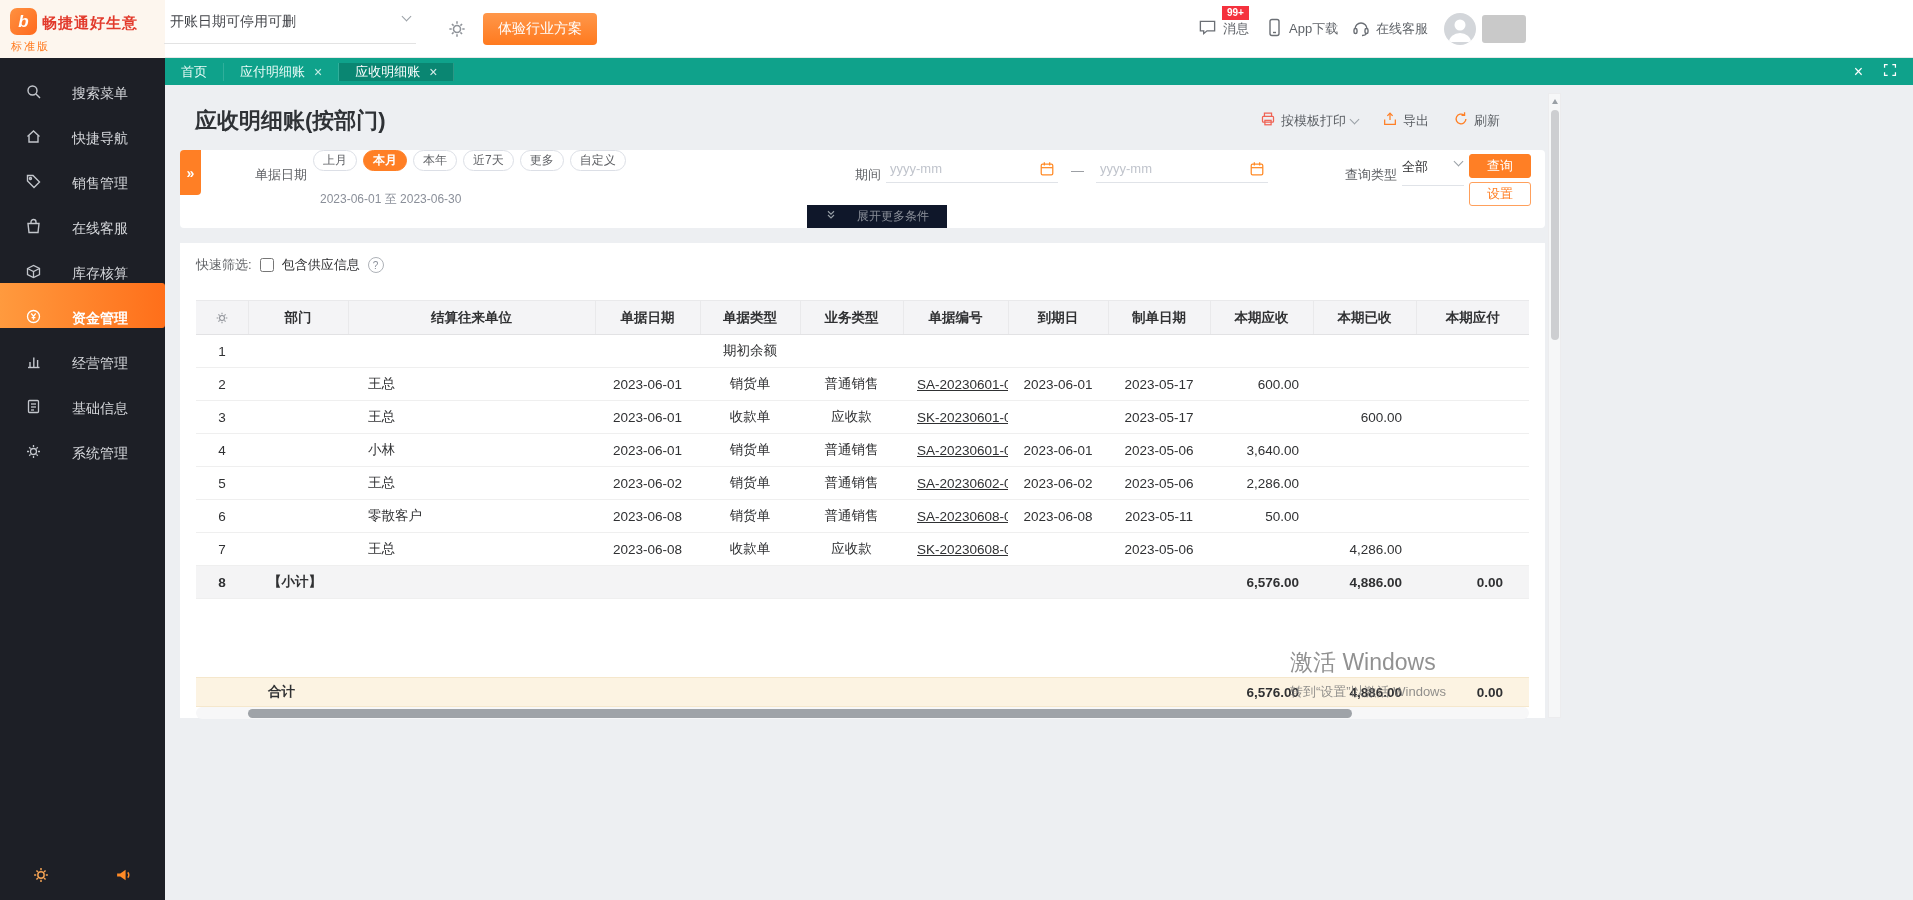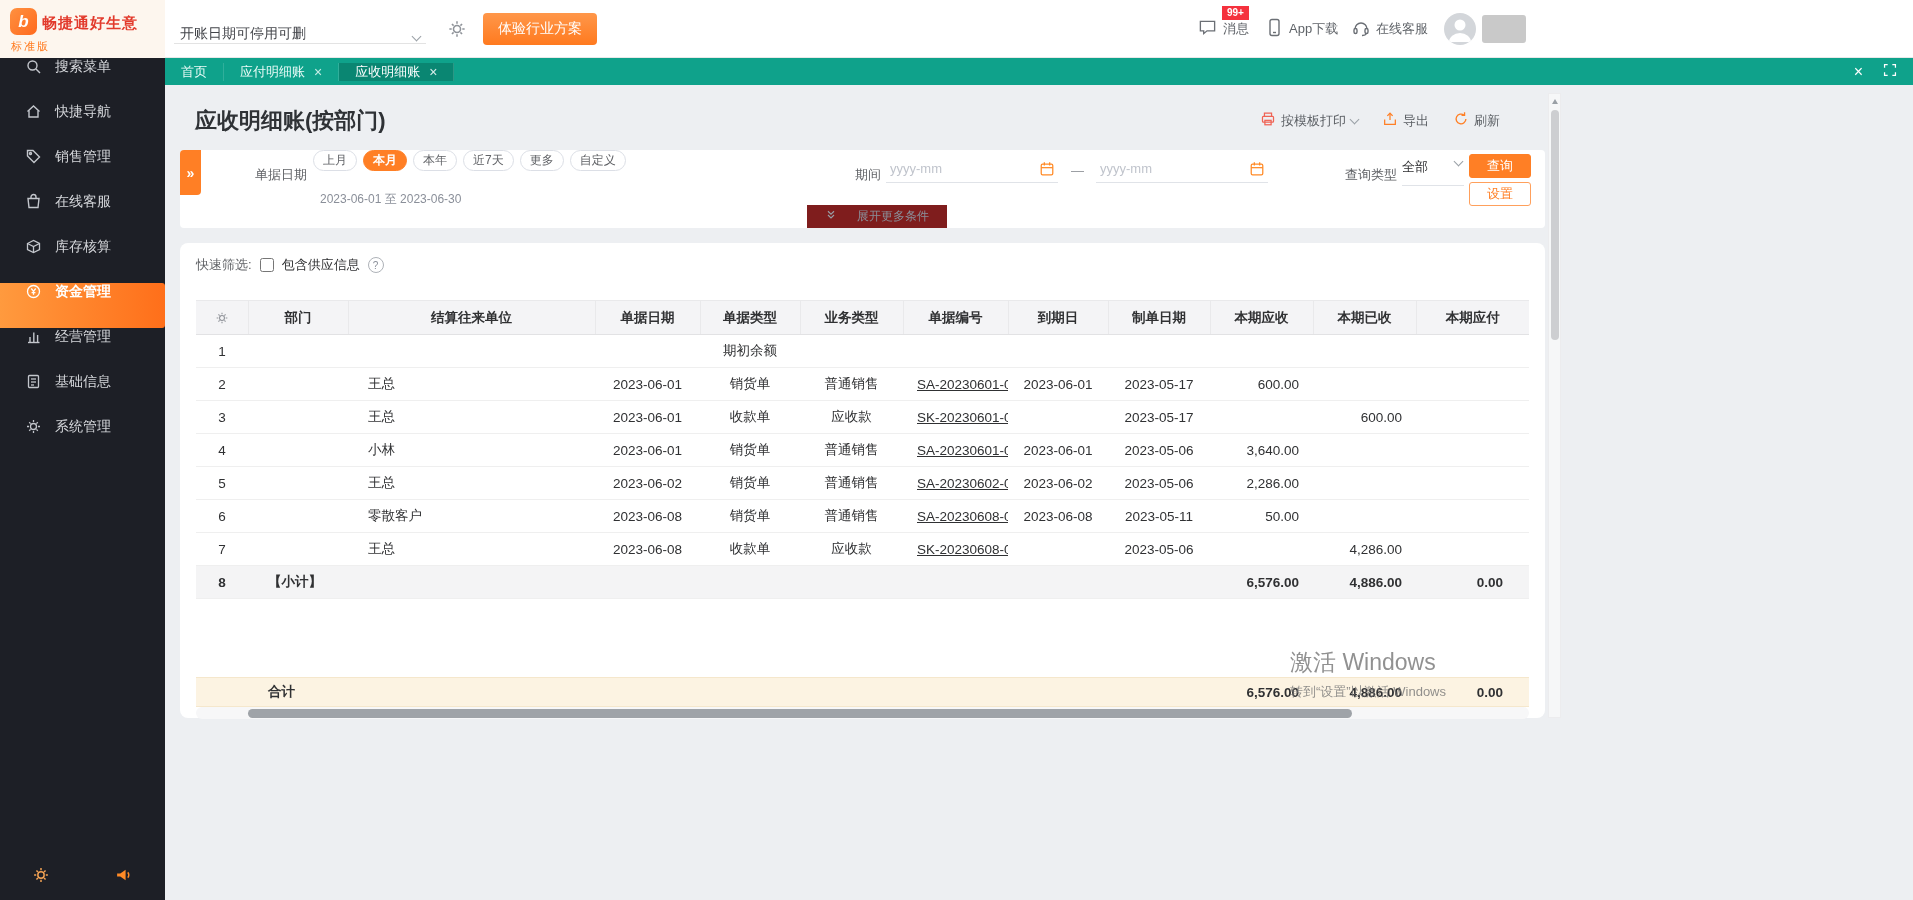--- a/index.html
+++ b/index.html
@@ -12,7 +12,7 @@
 .logo-icon{position:absolute;left:10px;top:8px;width:27px;height:27px;border-radius:7px;background:linear-gradient(135deg,#ff9140,#ff6a1e);color:#fff;font-weight:bold;font-style:italic;font-size:17px;display:flex;align-items:center;justify-content:center}
 .logo-title{position:absolute;left:42px;top:14px;font-size:15px;font-weight:bold;color:#e23a2c;letter-spacing:1px;white-space:nowrap}
 .logo-sub{position:absolute;left:11px;top:39px;font-size:11px;color:#ff7a1f;letter-spacing:2px}
-.account-select{position:absolute;left:174px;top:13px;width:252px;height:31px;border-bottom:1px solid #e3e3e3;font-size:14px;color:#43454a;display:flex;align-items:flex-end;padding:0 6px;cursor:pointer}
+.account-select{position:absolute;left:164px;top:13px;width:252px;height:31px;border-bottom:1px solid #e3e3e3;font-size:14px;color:#43454a;display:flex;align-items:flex-start;padding:0 6px;cursor:pointer}
 .account-select .caret{margin-left:auto}
 .caret{display:inline-block;width:7px;height:7px;border:solid #9aa0a6;border-width:0 0 1.5px 1.5px;transform:rotate(-45deg);margin-bottom:3px}
 .topbar-gear{position:absolute;left:447px;top:19px;width:20px;height:20px;cursor:pointer}

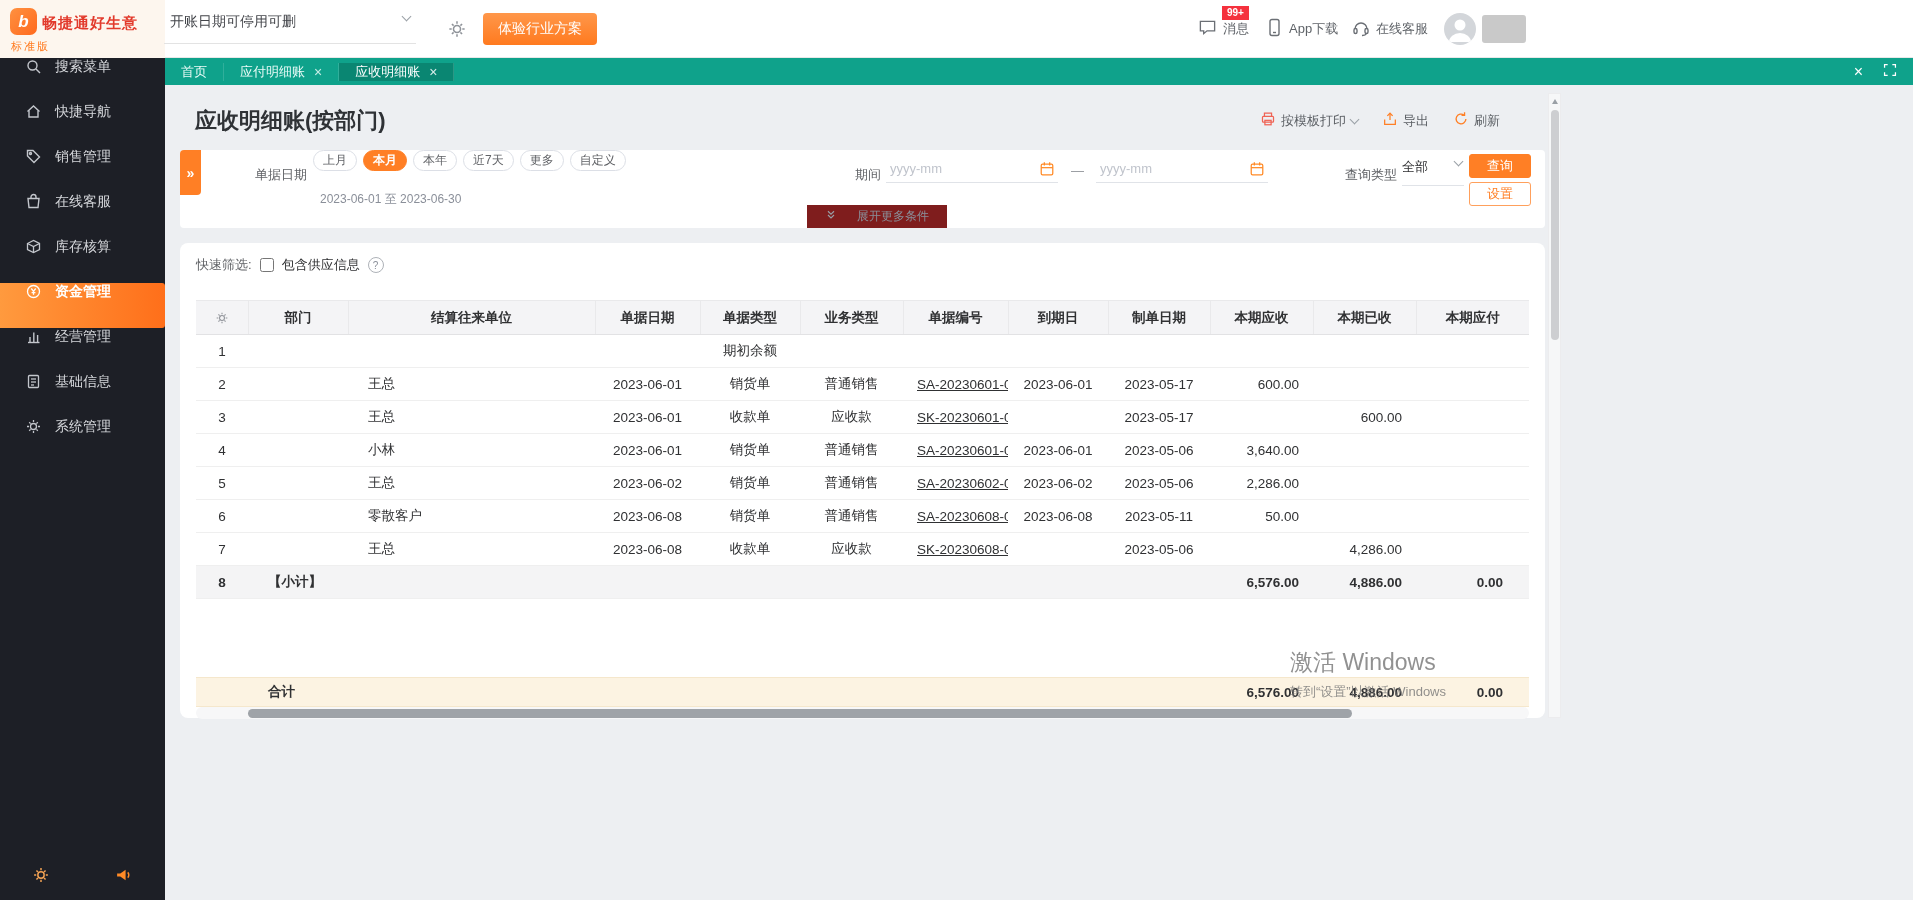--- a/index.html
+++ b/index.html
@@ -27,7 +27,7 @@
 
 
 .sidebar{position:absolute;left:0;top:0;width:165px;height:900px;background:#1d1f26;z-index:20;padding-top:58px}
-.menu-item{height:45px;display:flex;align-items:flex-start;padding-left:25px;gap:13px;color:#d4d6da;font-size:14px;cursor:pointer}
+.menu-item{height:45px;display:flex;align-items:flex-end;padding-left:25px;gap:30px;color:#d4d6da;font-size:14px;cursor:pointer}
 .menu-item.active{background:linear-gradient(90deg,#ff9a3e,#ff6f1a);color:#fff;font-weight:bold;border-radius:0 3px 3px 0}
 .sidebar-bottom{position:absolute;bottom:0;left:0;width:165px;height:46px;display:flex;align-items:center;justify-content:space-around}
 .sidebar-bottom svg{cursor:pointer}

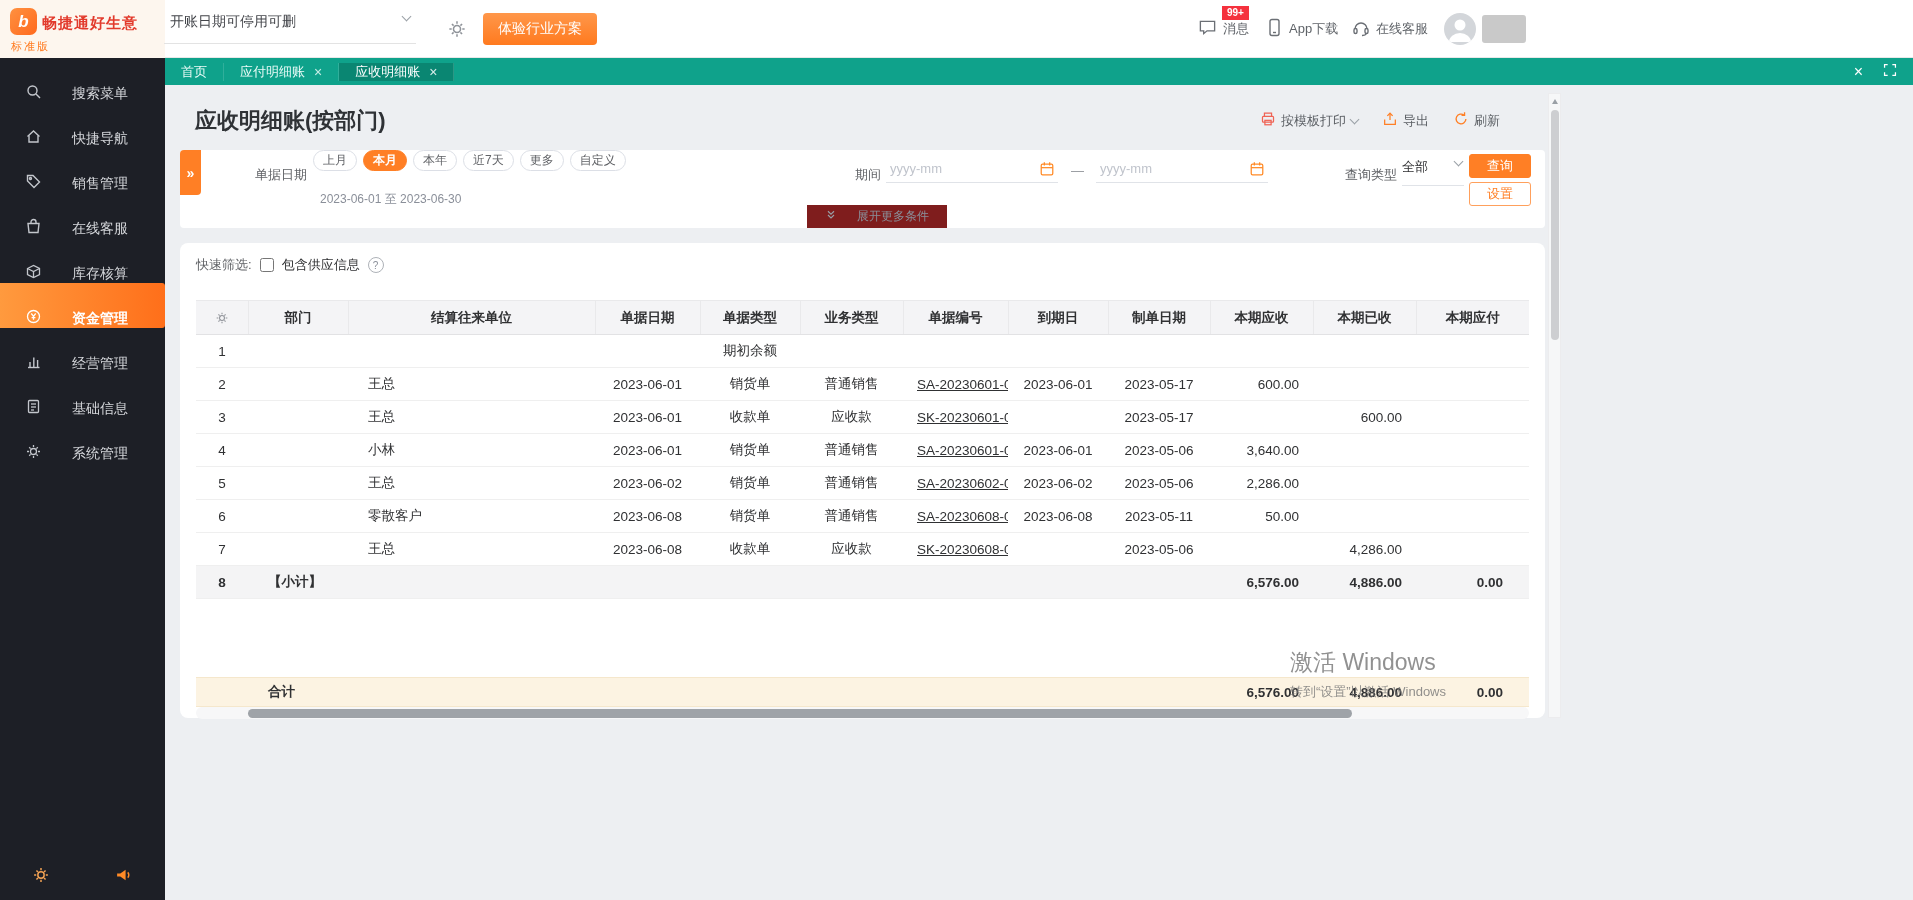--- a/index.html
+++ b/index.html
@@ -64,7 +64,7 @@
 .qtype .caret{margin-left:auto;margin-right:2px}
 .btn-search{position:absolute;left:1289px;top:4px;width:62px;height:24px;background:#ff7f25;border:1px solid #ff7f25;border-radius:3px;color:#fff;font-size:13px;cursor:pointer;font-family:inherit}
 .btn-settings{position:absolute;left:1289px;top:32px;width:62px;height:24px;background:#fff;border:1px solid #ffa05c;border-radius:3px;color:#ff7f25;font-size:13px;cursor:pointer;font-family:inherit}
-.expand-strip{position:absolute;left:627px;top:55px;width:140px;height:23px;background:#7f1d1d;display:flex;align-items:center;justify-content:center;gap:20px;font-size:12px;color:#8a8f99;cursor:pointer}
+.expand-strip{position:absolute;left:627px;top:55px;width:140px;height:23px;background:#0f172a;display:flex;align-items:center;justify-content:center;gap:20px;font-size:12px;color:#8a8f99;cursor:pointer}
 
 
 .table-card{position:absolute;left:15px;top:152px;width:1365px;height:475px;background:#fff;border-radius:8px}

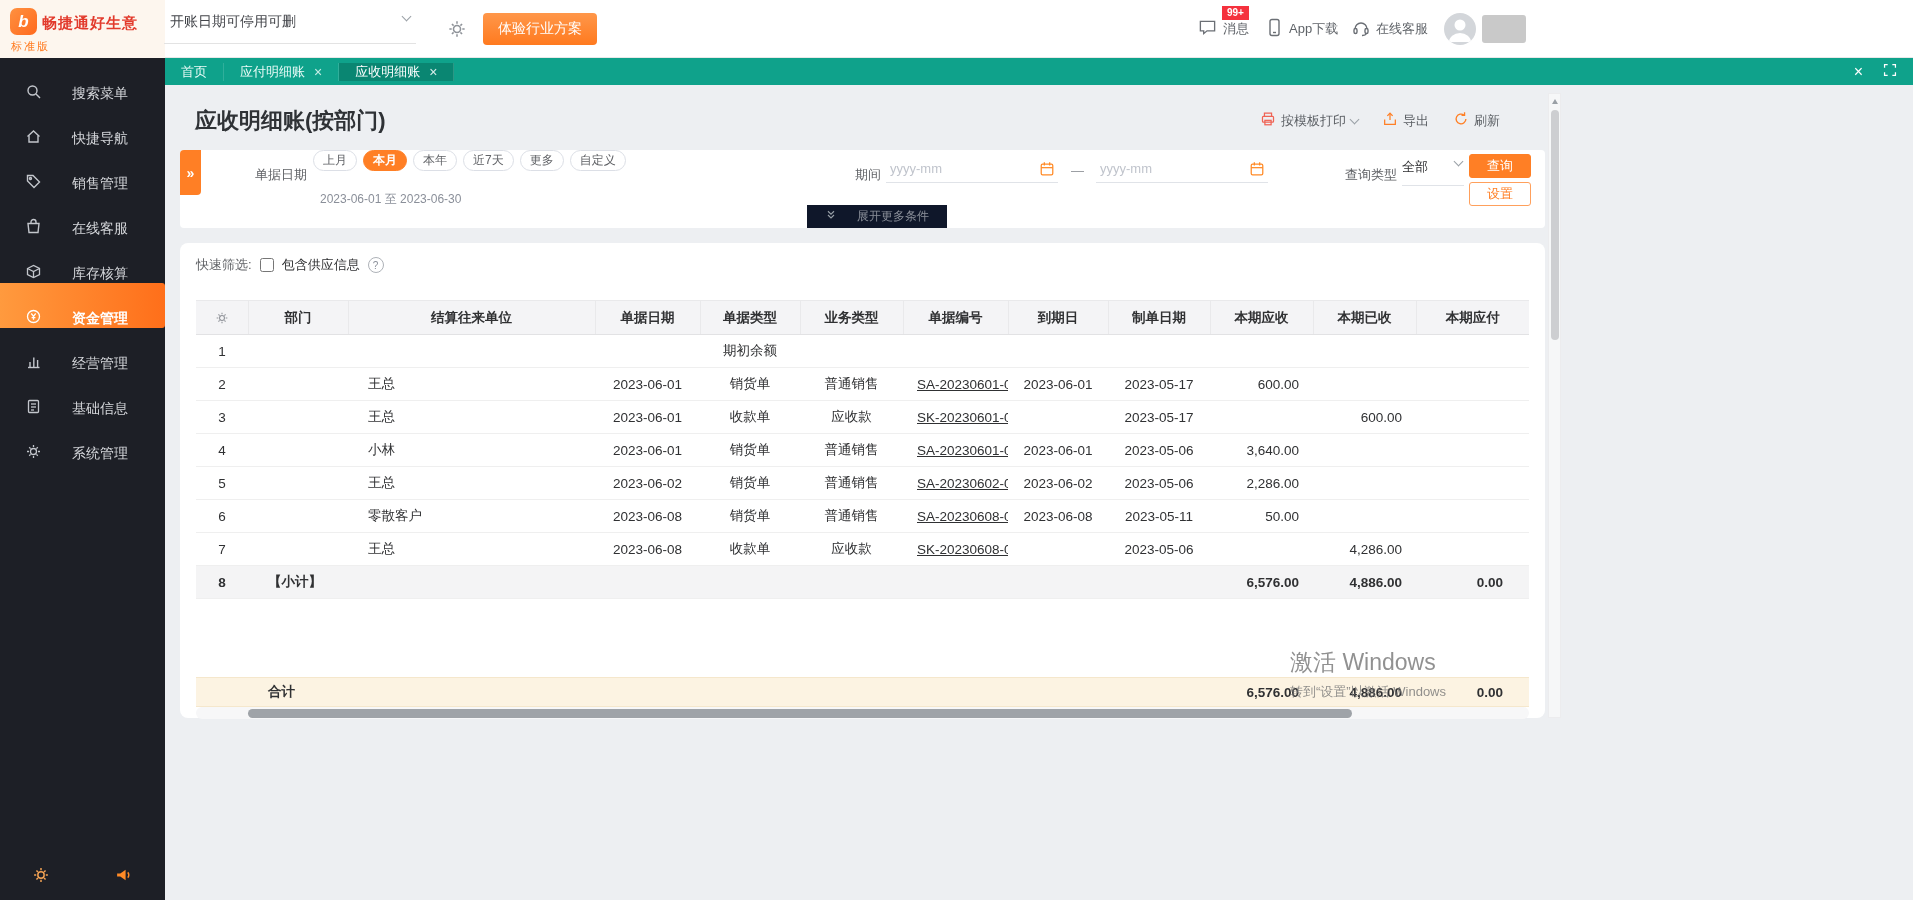--- a/index.html
+++ b/index.html
@@ -67,7 +67,7 @@
 .expand-strip{position:absolute;left:627px;top:55px;width:140px;height:23px;background:#0f172a;display:flex;align-items:center;justify-content:center;gap:20px;font-size:12px;color:#8a8f99;cursor:pointer}
 
 
-.table-card{position:absolute;left:15px;top:152px;width:1365px;height:475px;background:#fff;border-radius:8px}
+.table-card{position:absolute;left:15px;top:152px;width:1365px;height:475px;background:#fff;border-radius:0}
 .quick-row{position:absolute;left:16px;top:10px;height:24px;display:flex;align-items:center;gap:8px;font-size:13px}
 .quick-row .ql{color:#606266}
 .quick-row input{width:14px;height:14px;cursor:pointer}

